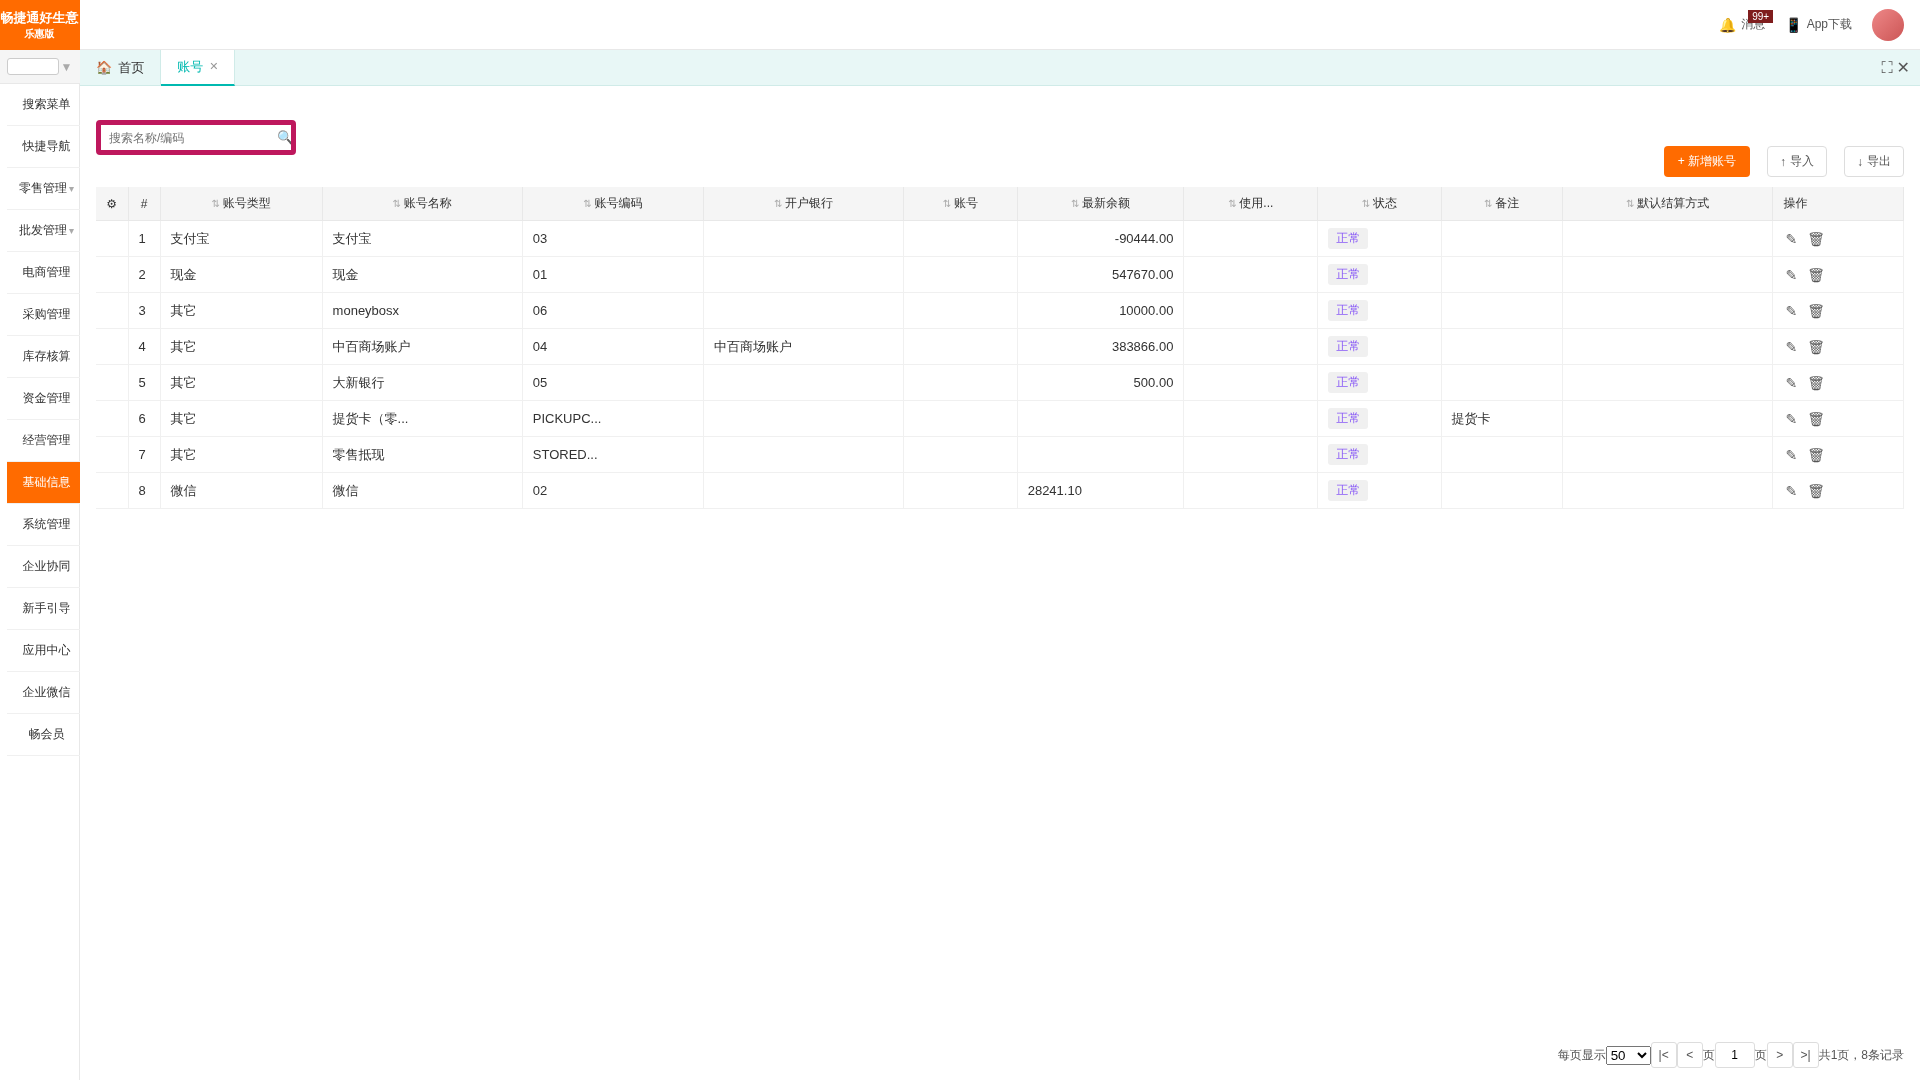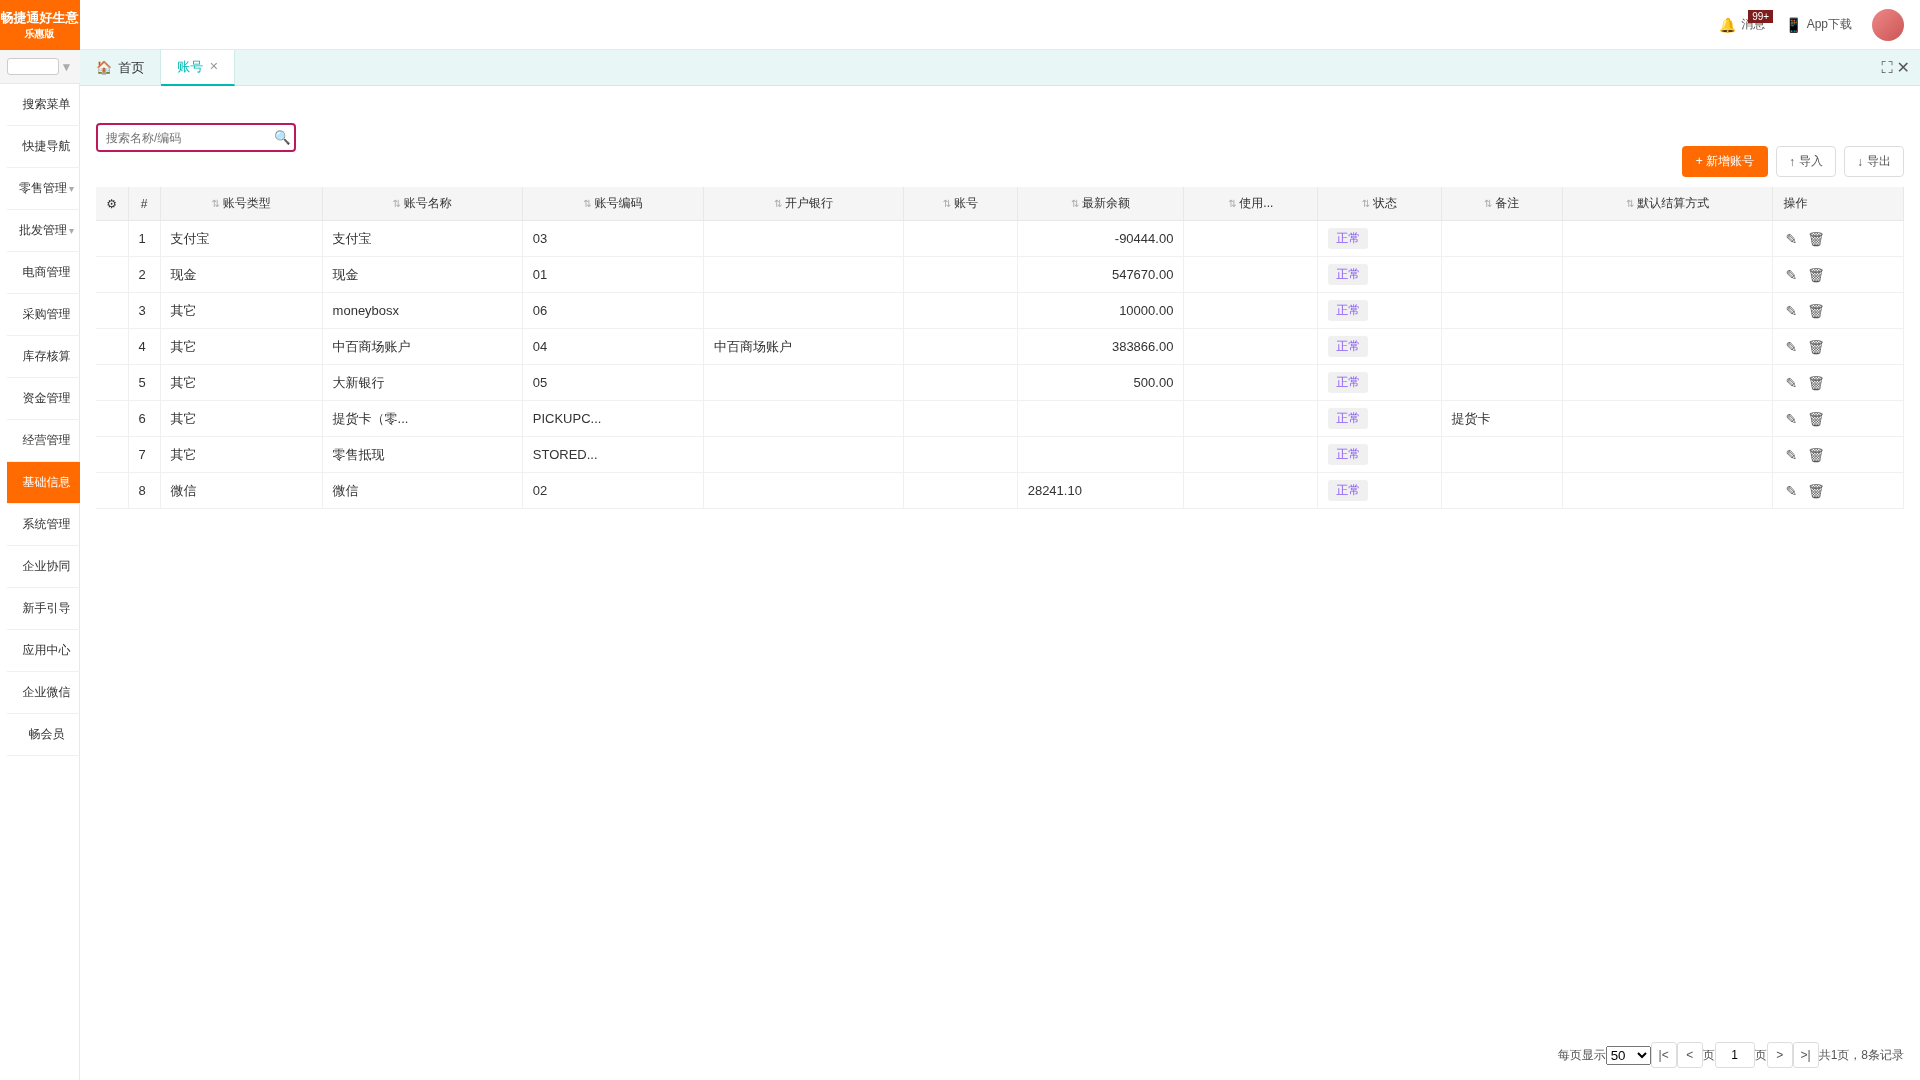--- a/index.html
+++ b/index.html
@@ -165,7 +165,7 @@
     .search-box {
       display: flex;
       align-items: center;
-      border: 2px solid #be185d;
+      border: 5px solid #be185d;
       border-radius: 4px;
       overflow: hidden;
       width: 200px;

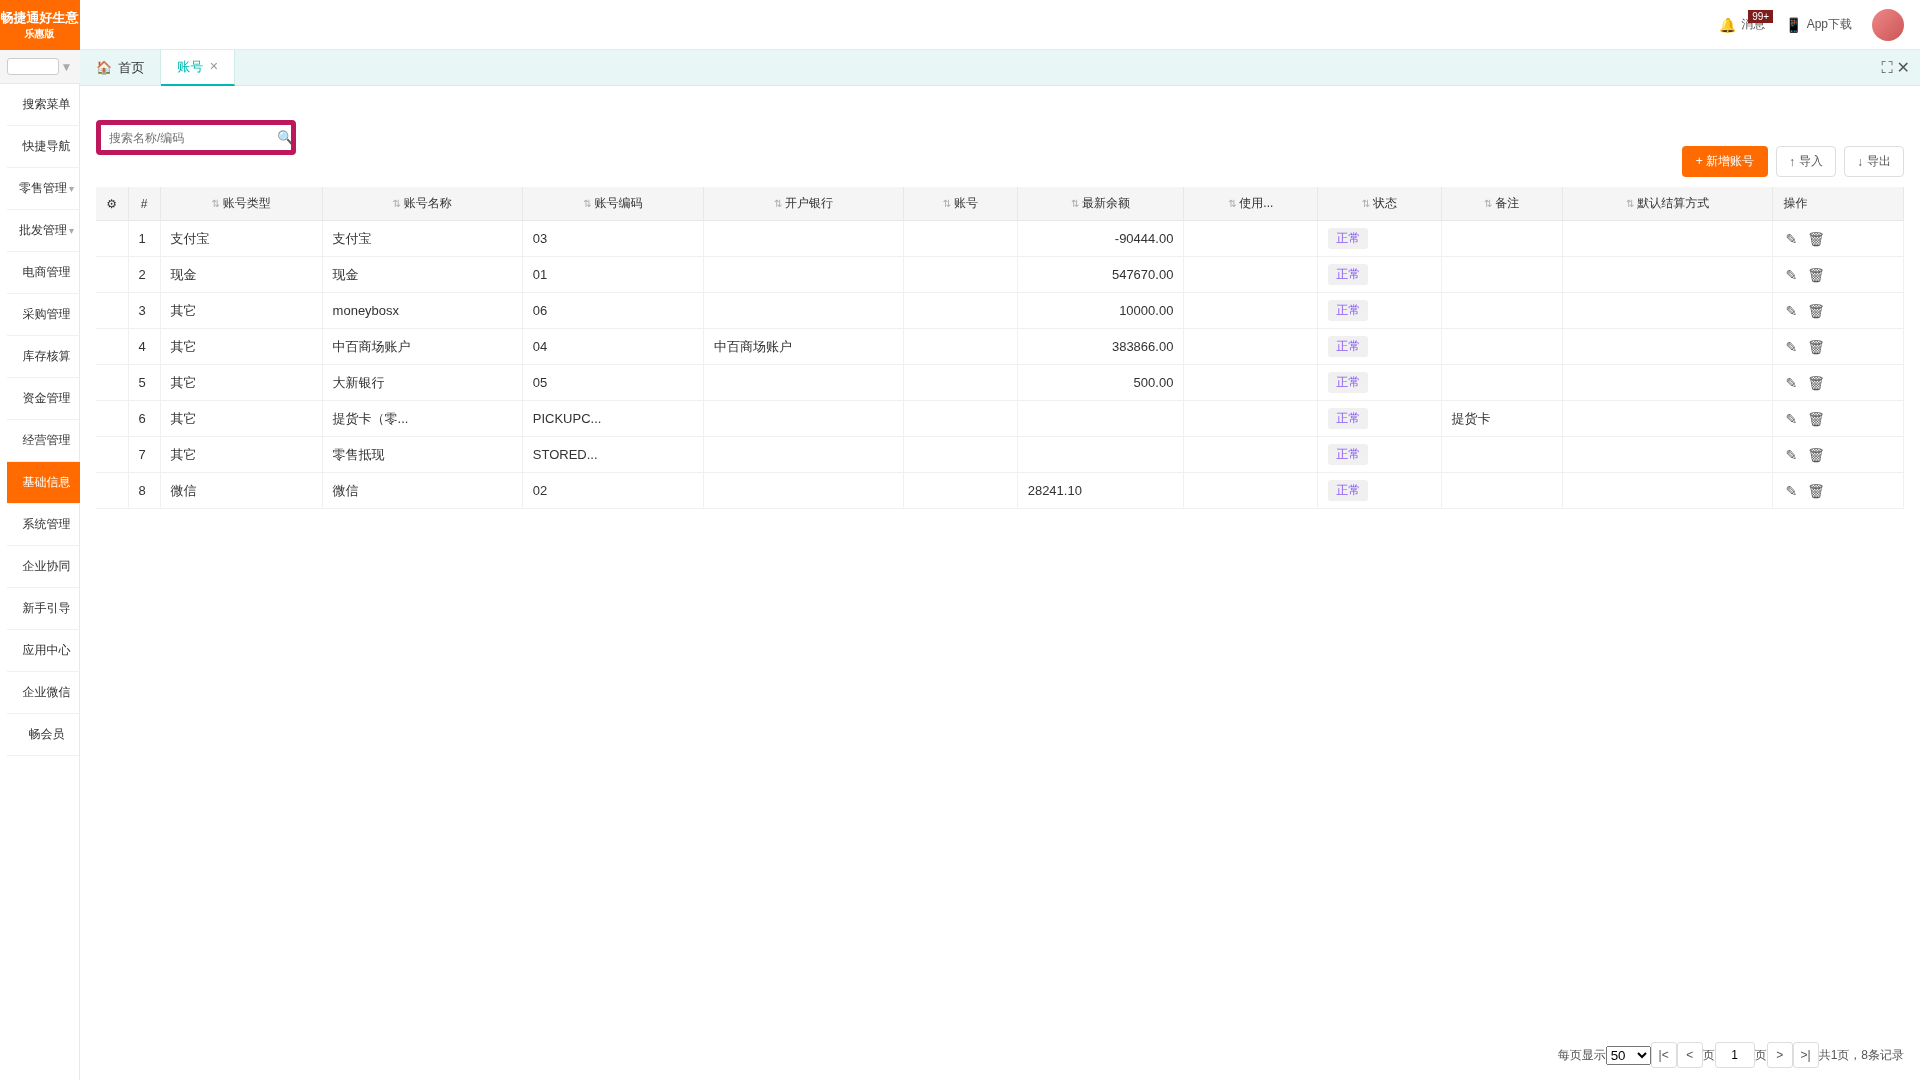--- a/index.html
+++ b/index.html
@@ -185,7 +185,7 @@
       cursor: pointer;
       color: #999;
     }
-    .btn-group { display: flex; gap: 8px; margin-top: 48px; }
+    .btn-group { display: flex; gap: 17px; margin-top: 48px; }
     .btn-primary {
       background: #ff6b00;
       color: #fff;

